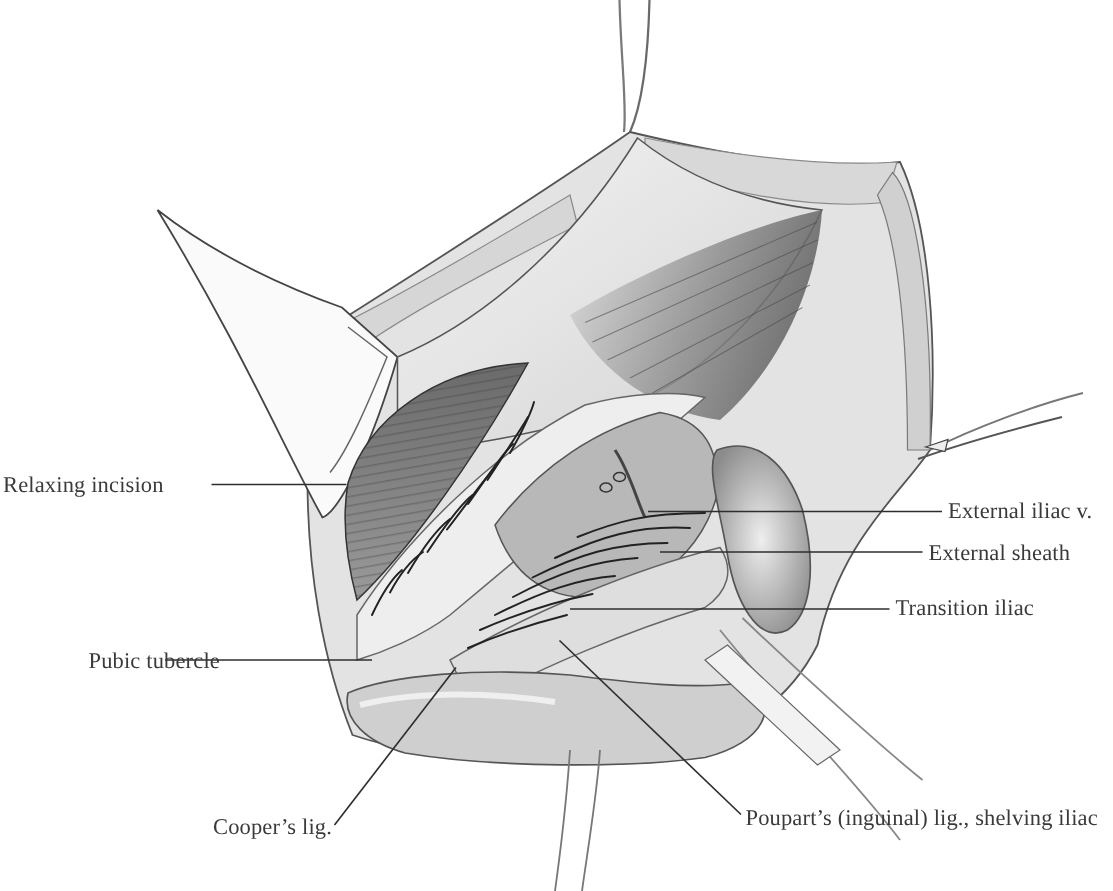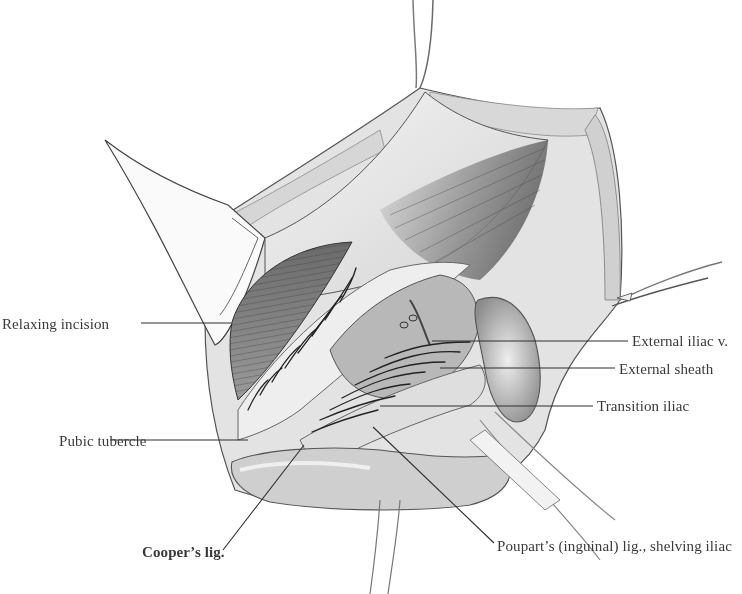--- a/index.html
+++ b/index.html
@@ -148,7 +148,7 @@
   <span class="label" style="left:632px; top:334px;">External iliac v.</span>
   <span class="label" style="left:619px; top:362px;">External sheath</span>
   <span class="label" style="left:597px; top:399px;">Transition iliac</span>
-  <span class="label" style="left:142px; top:545px;font-weight:bold;">Cooper’s lig.</span>
+  <span class="label" style="left:142px; top:545px;">Cooper’s lig.</span>
   <span class="label" style="left:497px; top:539px;">Poupart’s (inguinal) lig., shelving iliac</span>
 </div>
 

